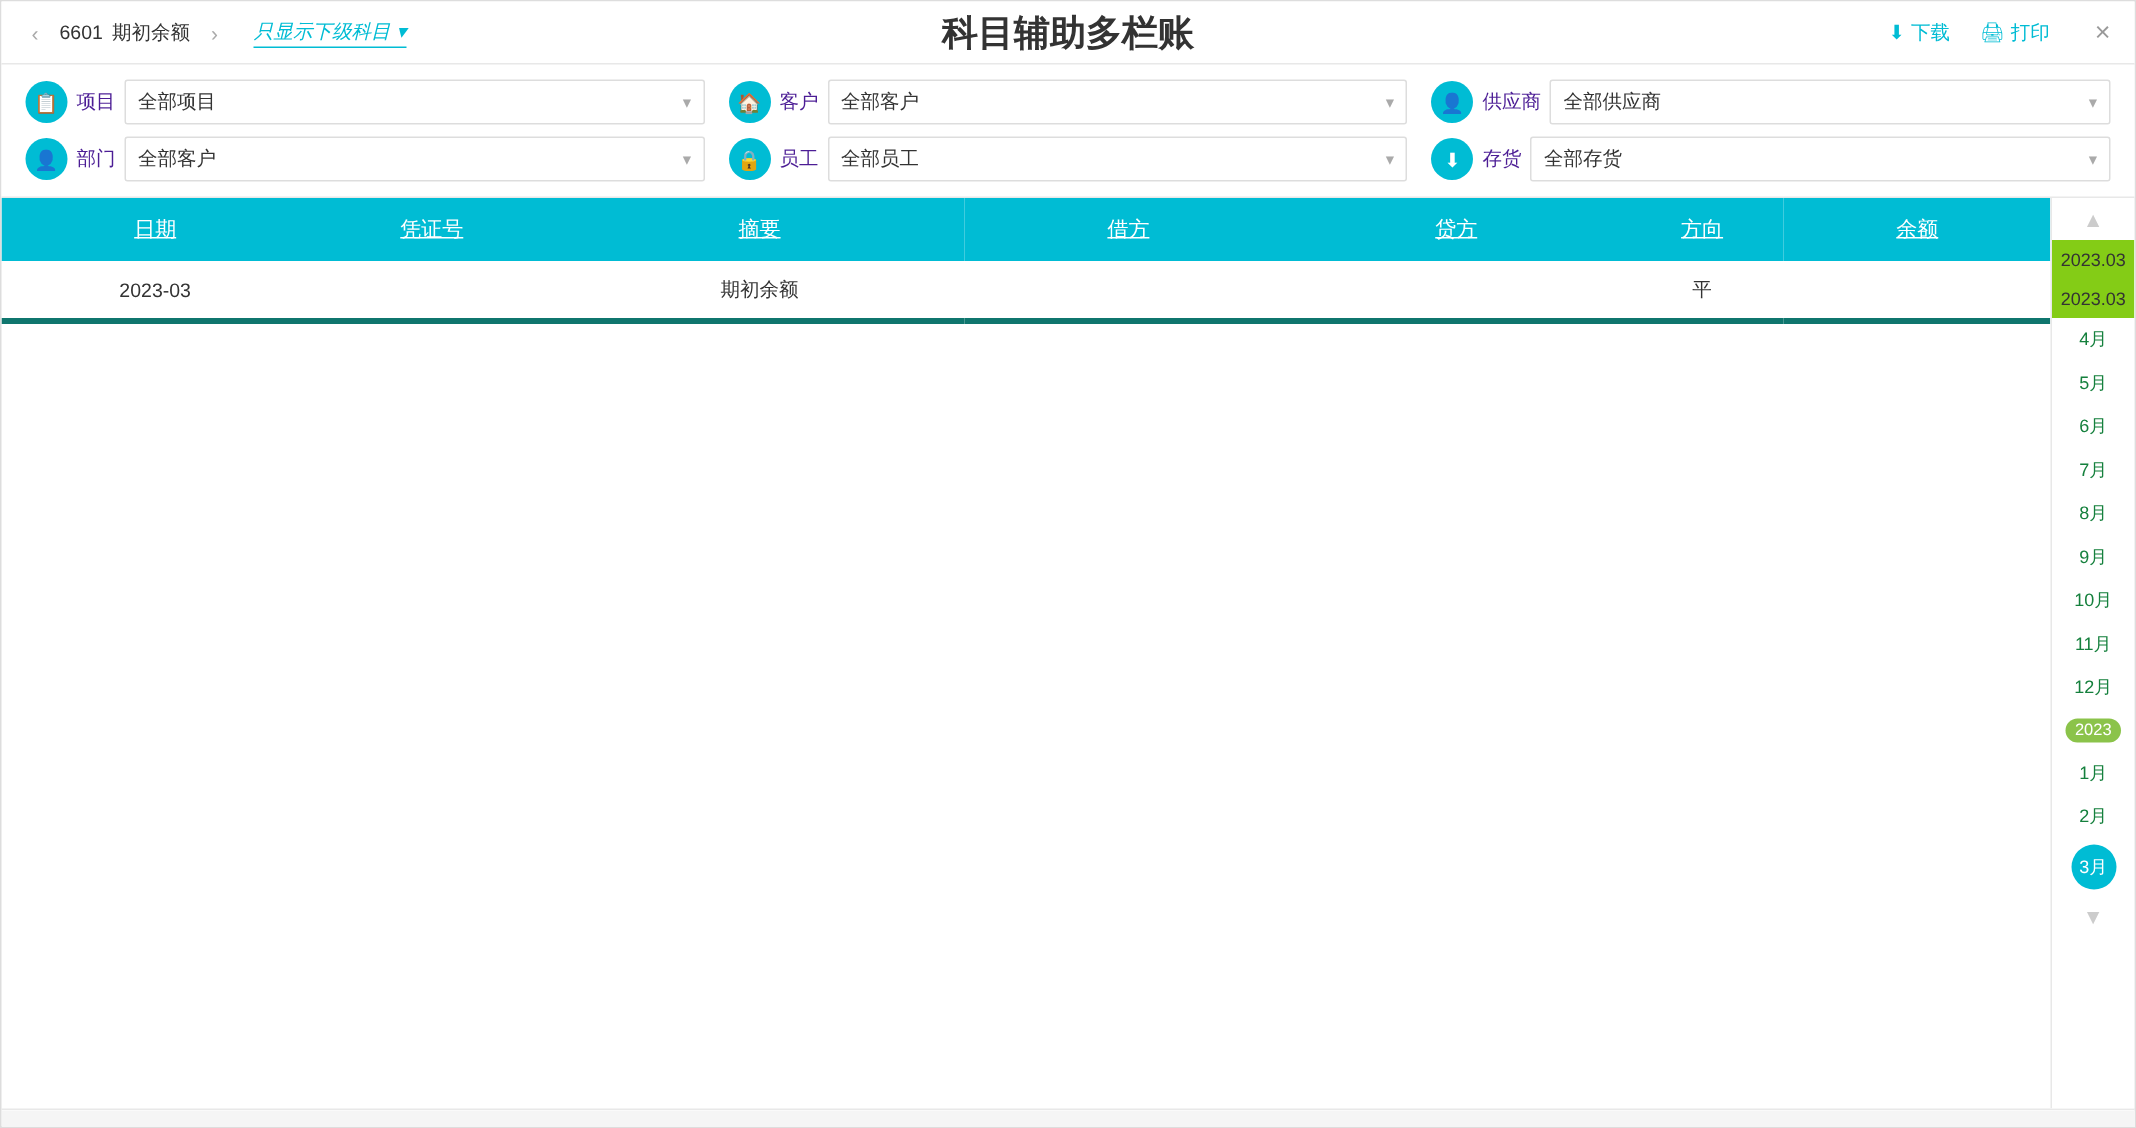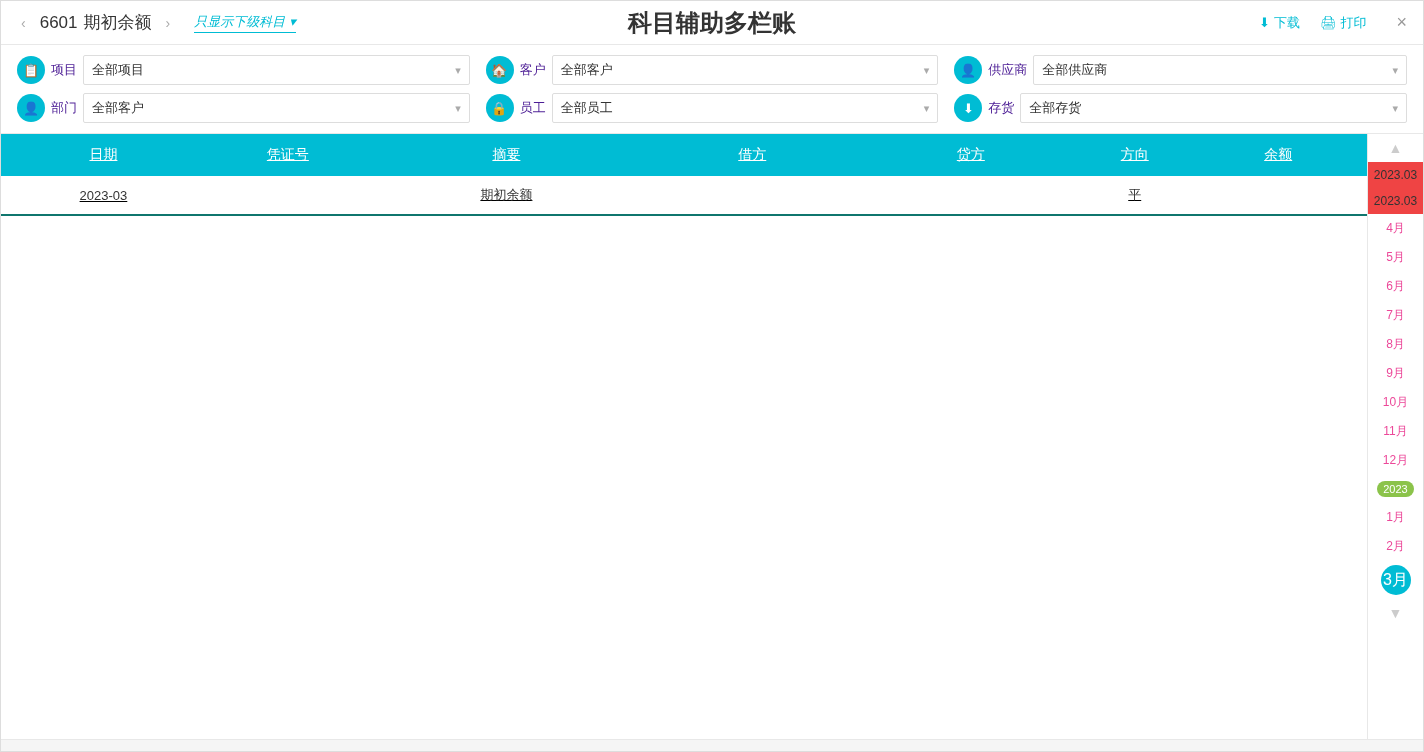--- a/index.html
+++ b/index.html
@@ -41,7 +41,7 @@
       display: flex;
       align-items: center;
       gap: 6px;
-      font-size: 17px;
+      font-size: 13px;
       color: #333;
     }
     .show-sub-btn {

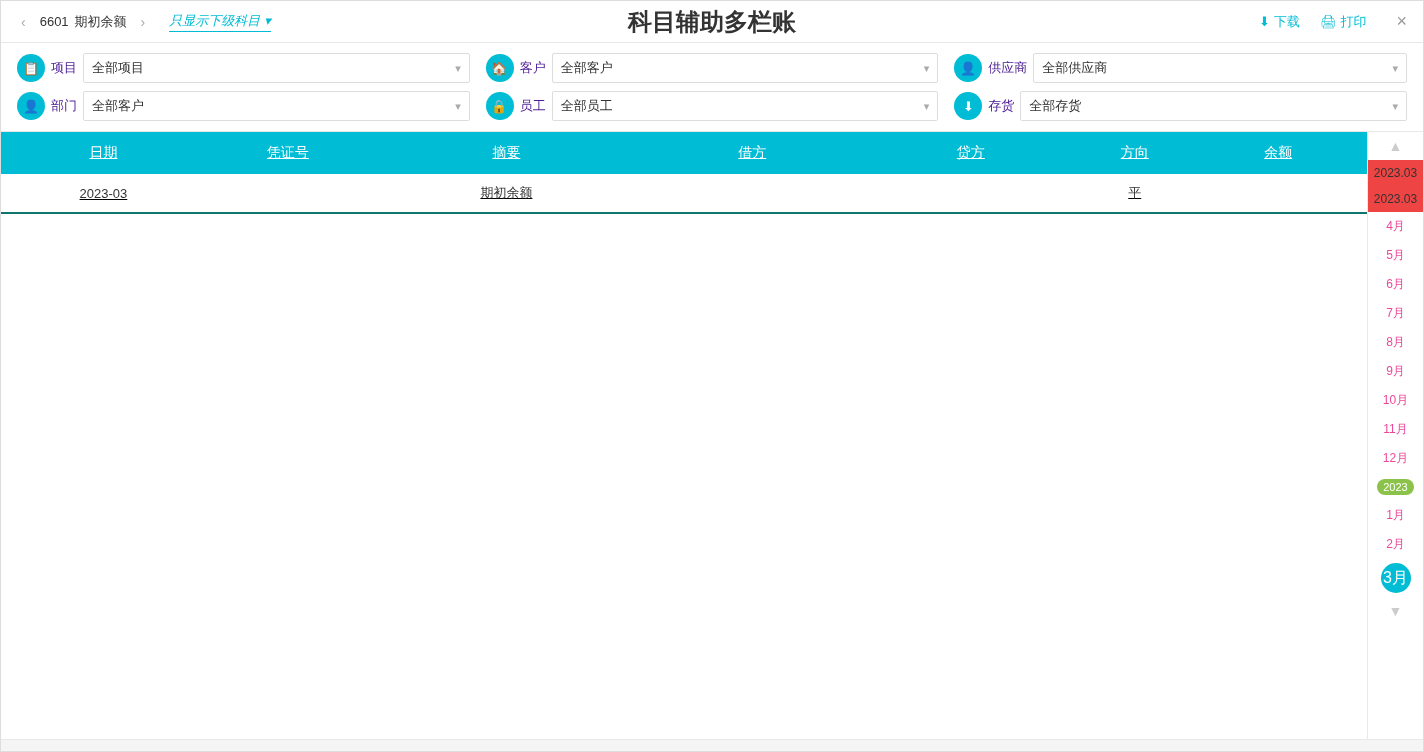--- a/index.html
+++ b/index.html
@@ -202,7 +202,7 @@
       z-index: 10;
     }
     .sidebar-item-selected {
-      background: #ef4444;
+      background: #84cc16;
       width: 100%;
       text-align: center;
       padding: 6px 2px;

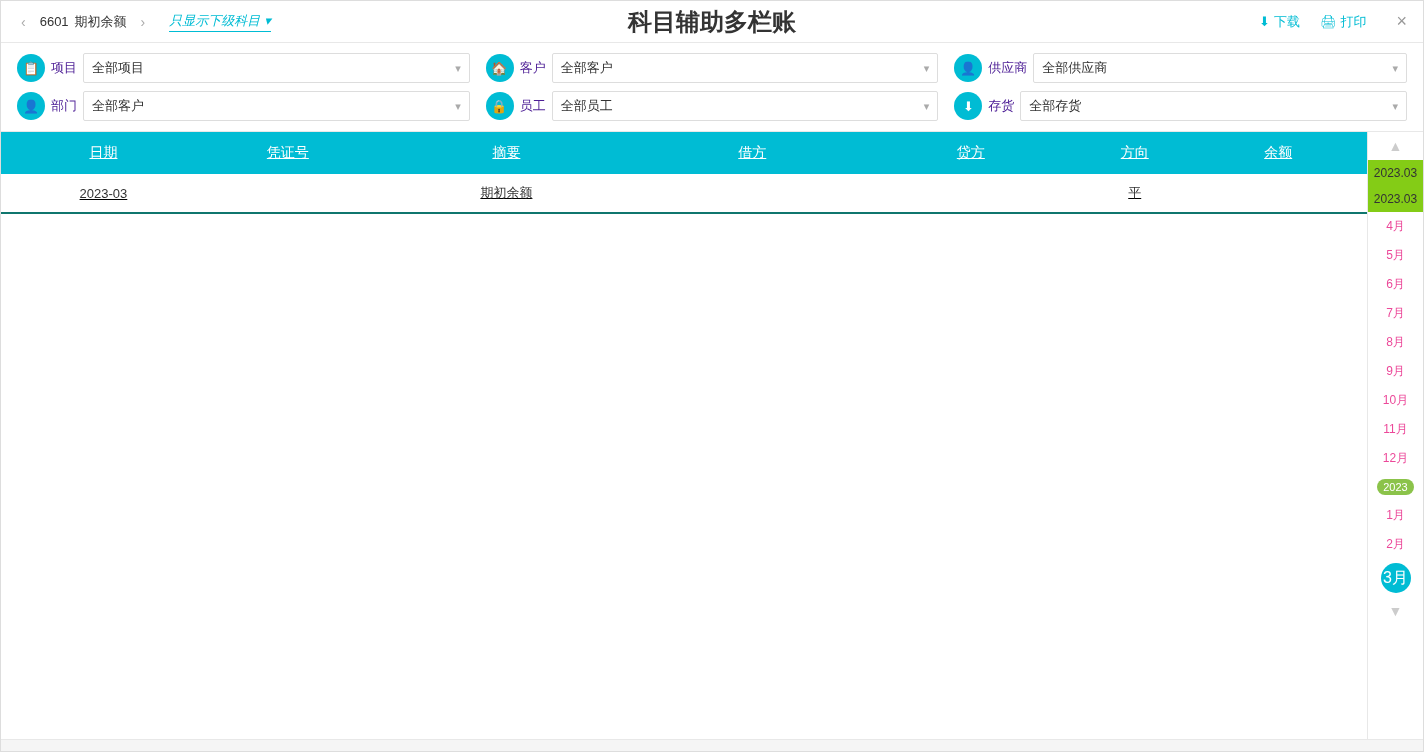--- a/index.html
+++ b/index.html
@@ -165,8 +165,7 @@
       border: none;
     }
     tbody tr {
-      border-bottom: 2px solid #0f766e;
-      text-decoration: underline;
+      border-bottom: 4px solid #0f766e;
     }
     tbody td {
       padding: 10px 8px;

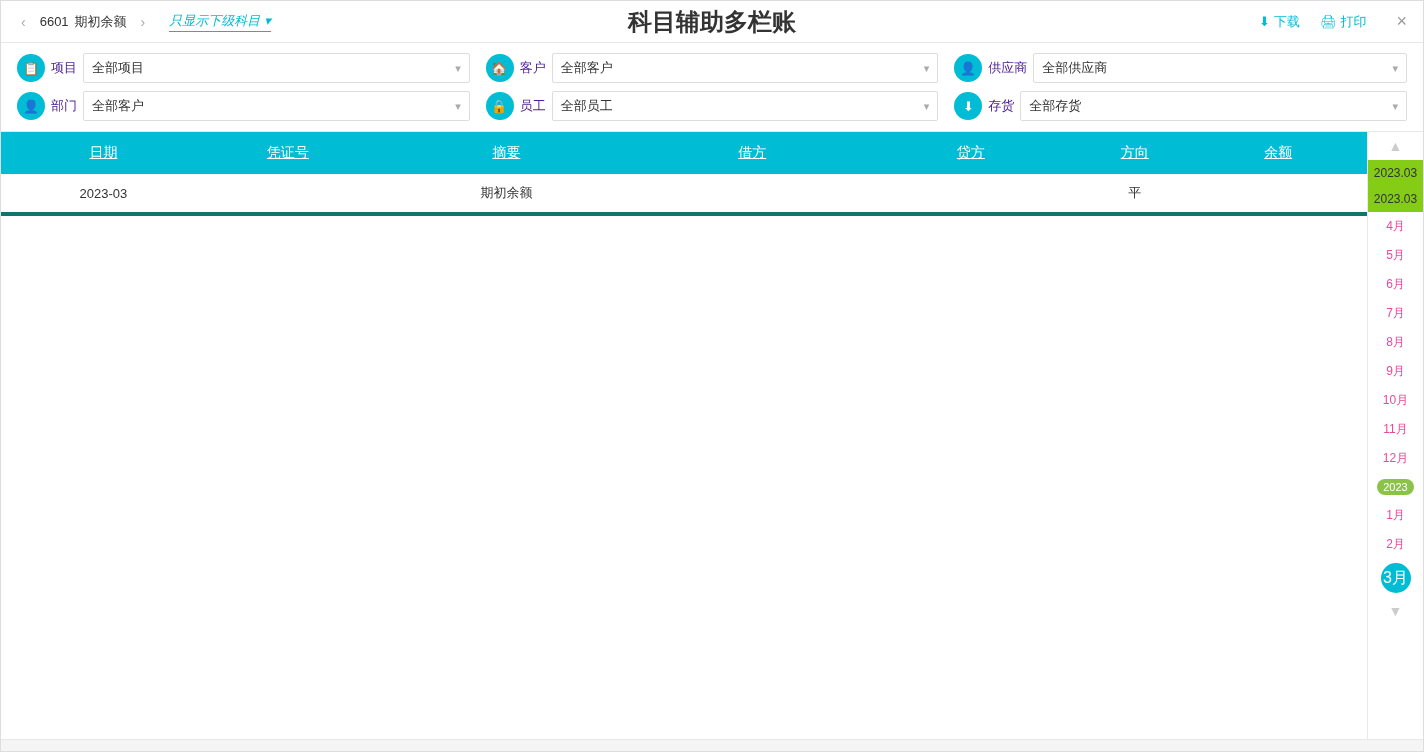--- a/index.html
+++ b/index.html
@@ -214,7 +214,7 @@
       text-align: center;
       padding: 6px 2px;
       font-size: 12px;
-      color: #ec4899;
+      color: #15803d;
       cursor: pointer;
     }
     .sidebar-year-badge {

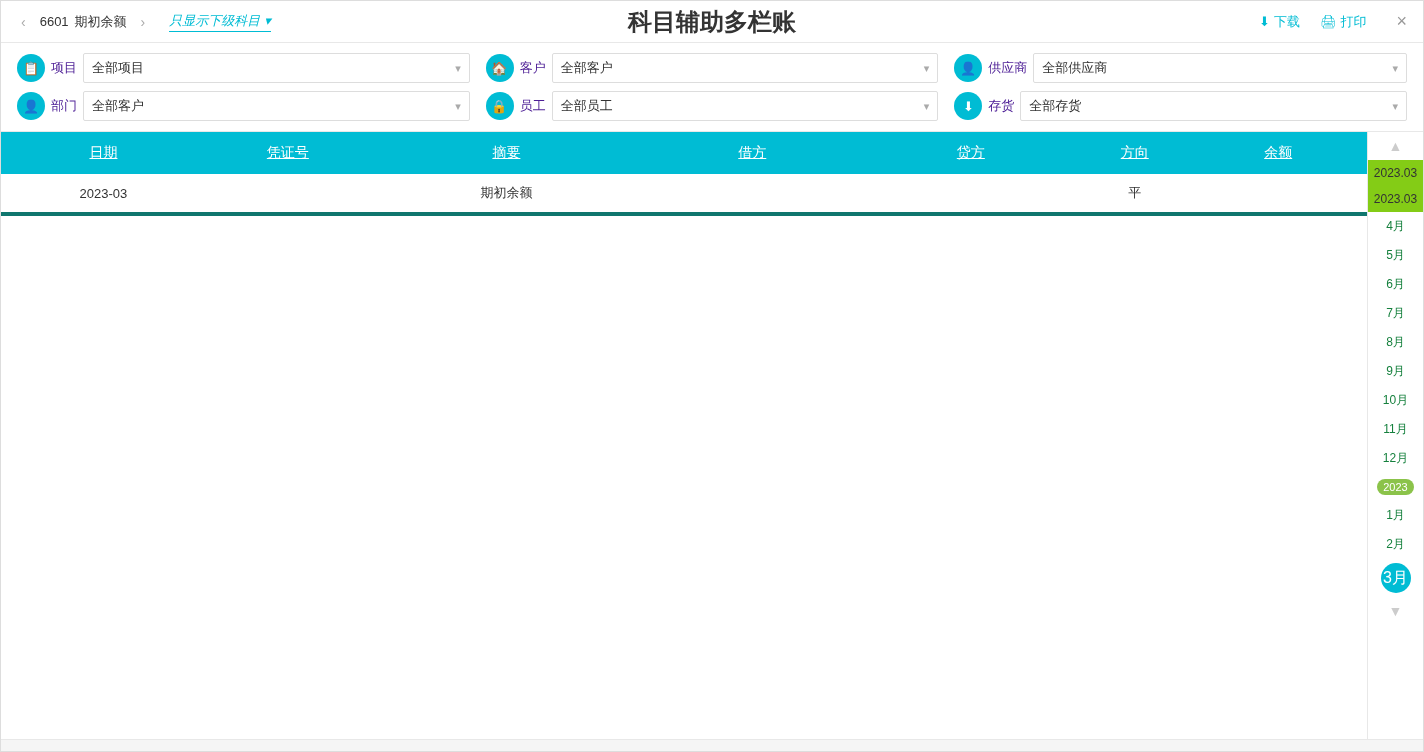--- a/index.html
+++ b/index.html
@@ -234,7 +234,7 @@
       display: flex;
       align-items: center;
       justify-content: center;
-      font-size: 16px;
+      font-size: 12px;
       margin: 0 auto;
       cursor: pointer;
     }

